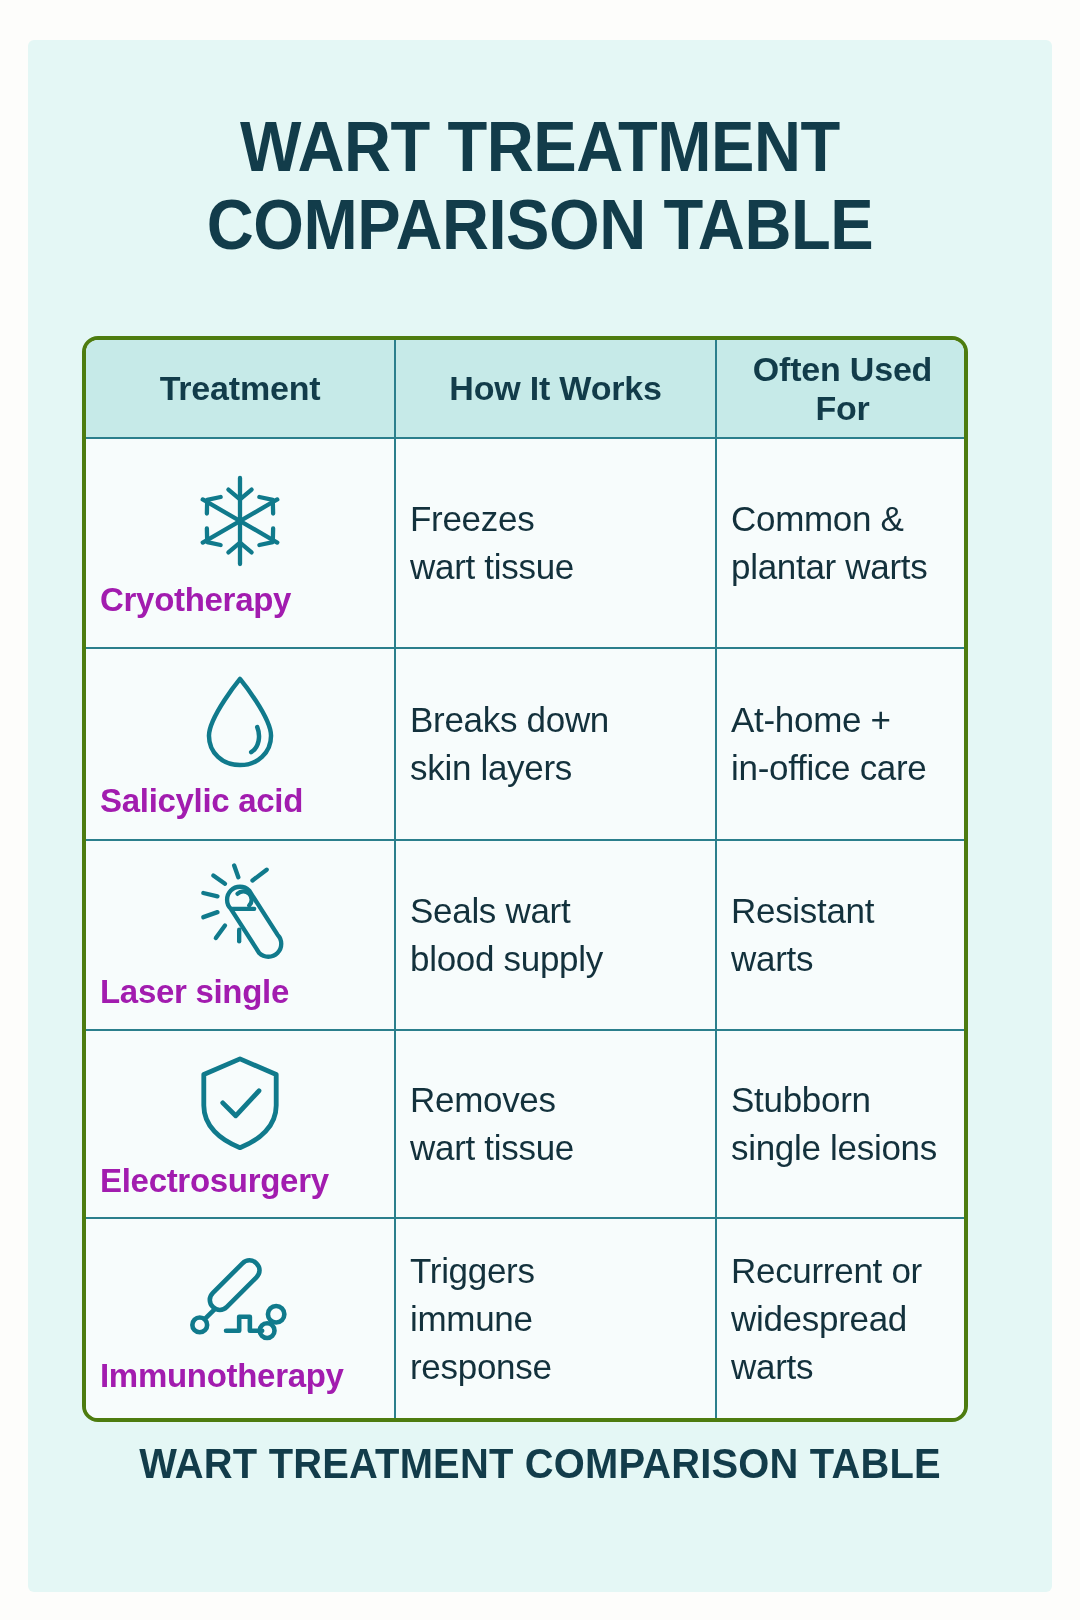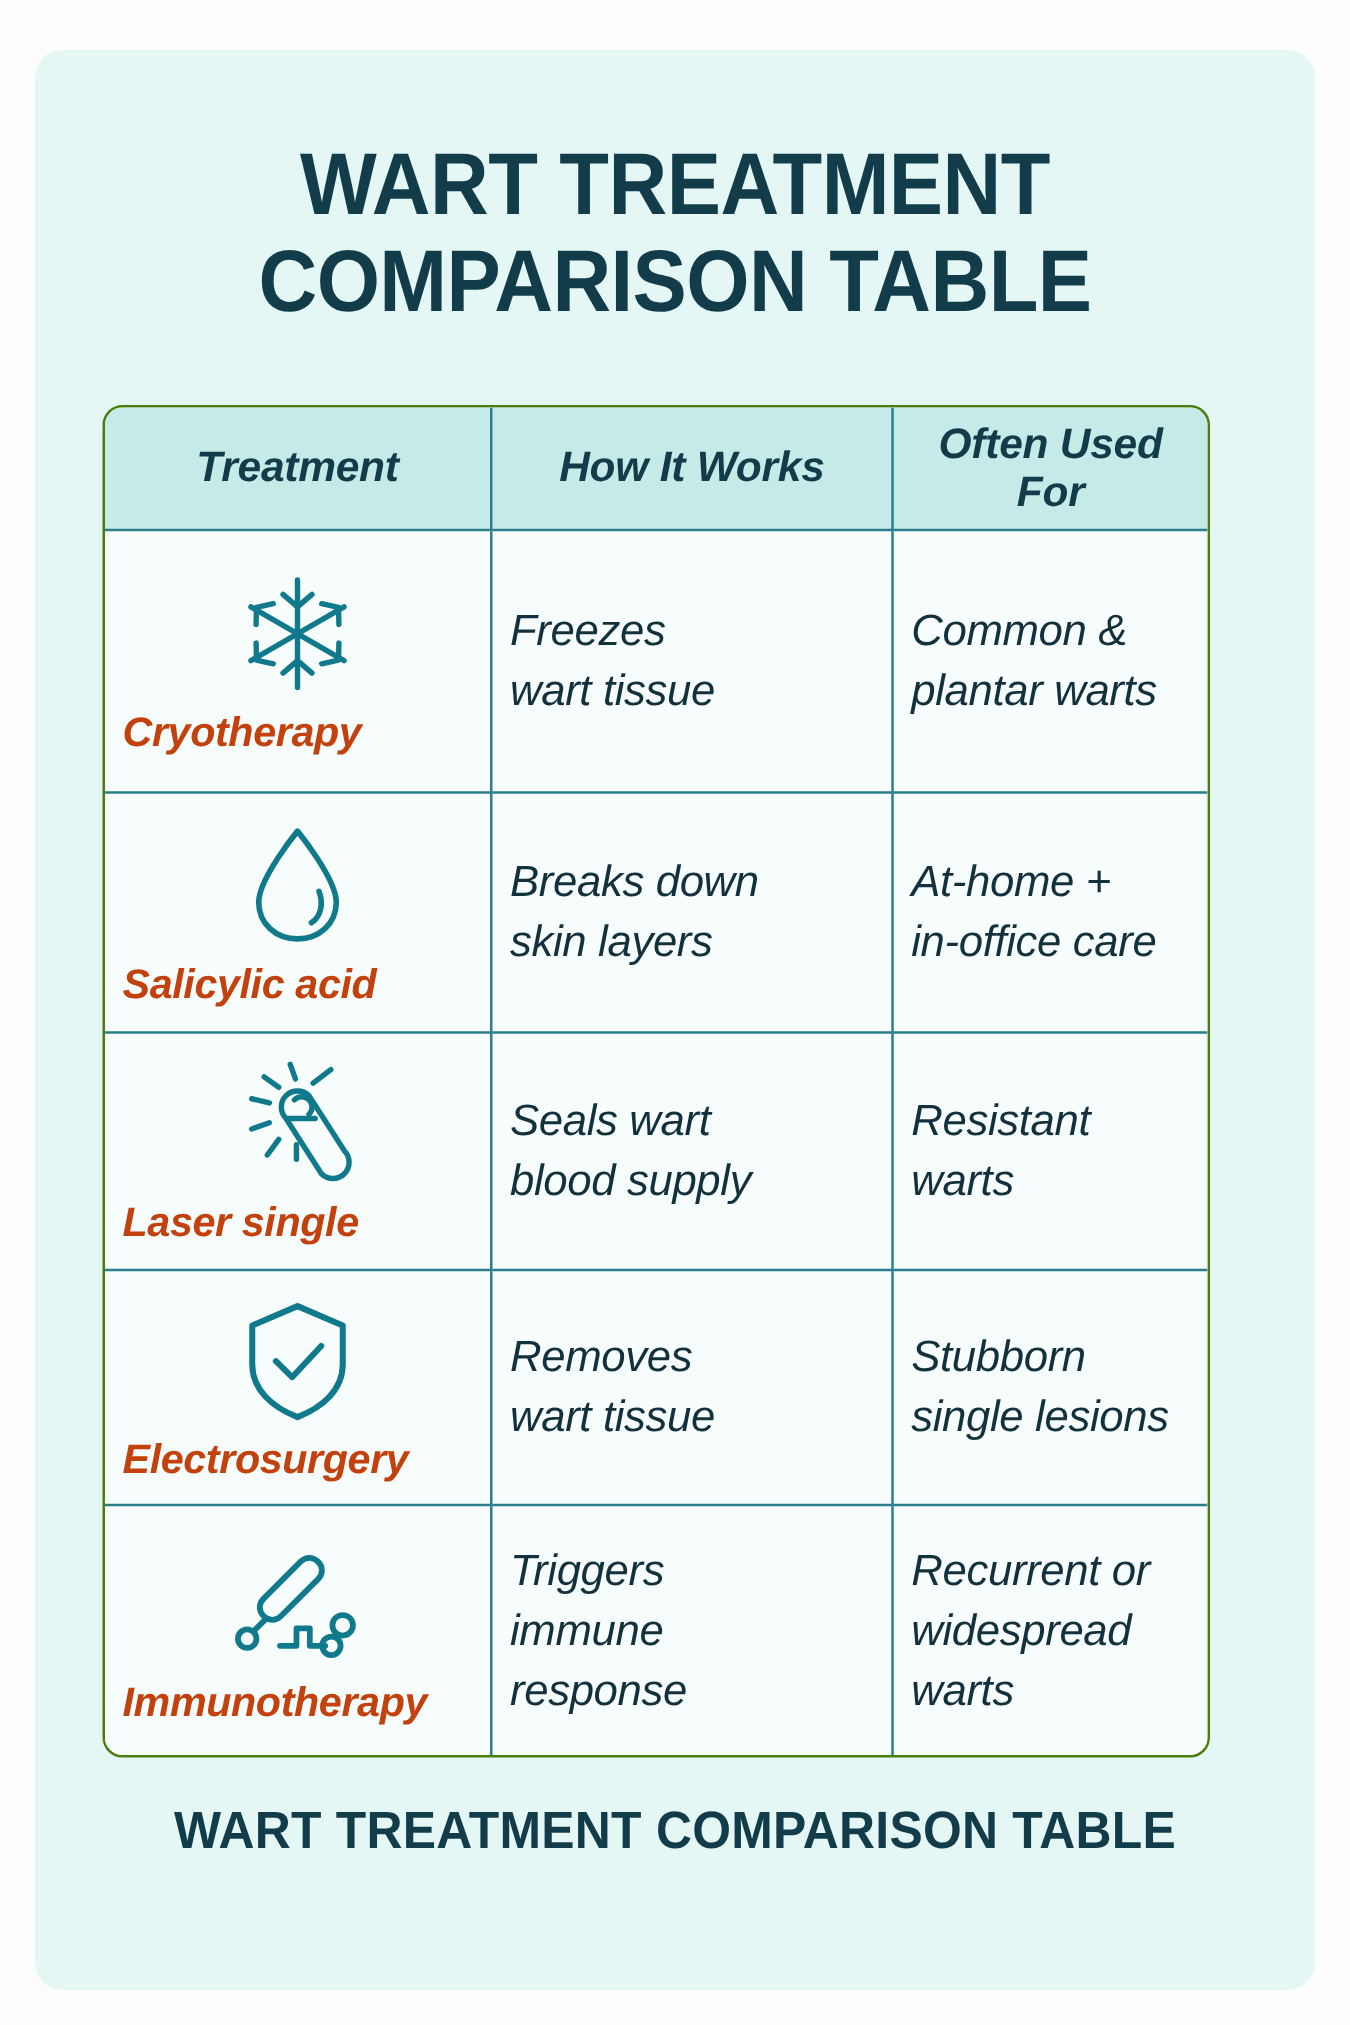--- a/index.html
+++ b/index.html
@@ -29,7 +29,7 @@
     width: 1024px;
     height: 1552px;
     background: #e4f7f5;
-    border-radius: 22px;
+    border-radius: 6px;
     box-sizing: border-box;
   }
 

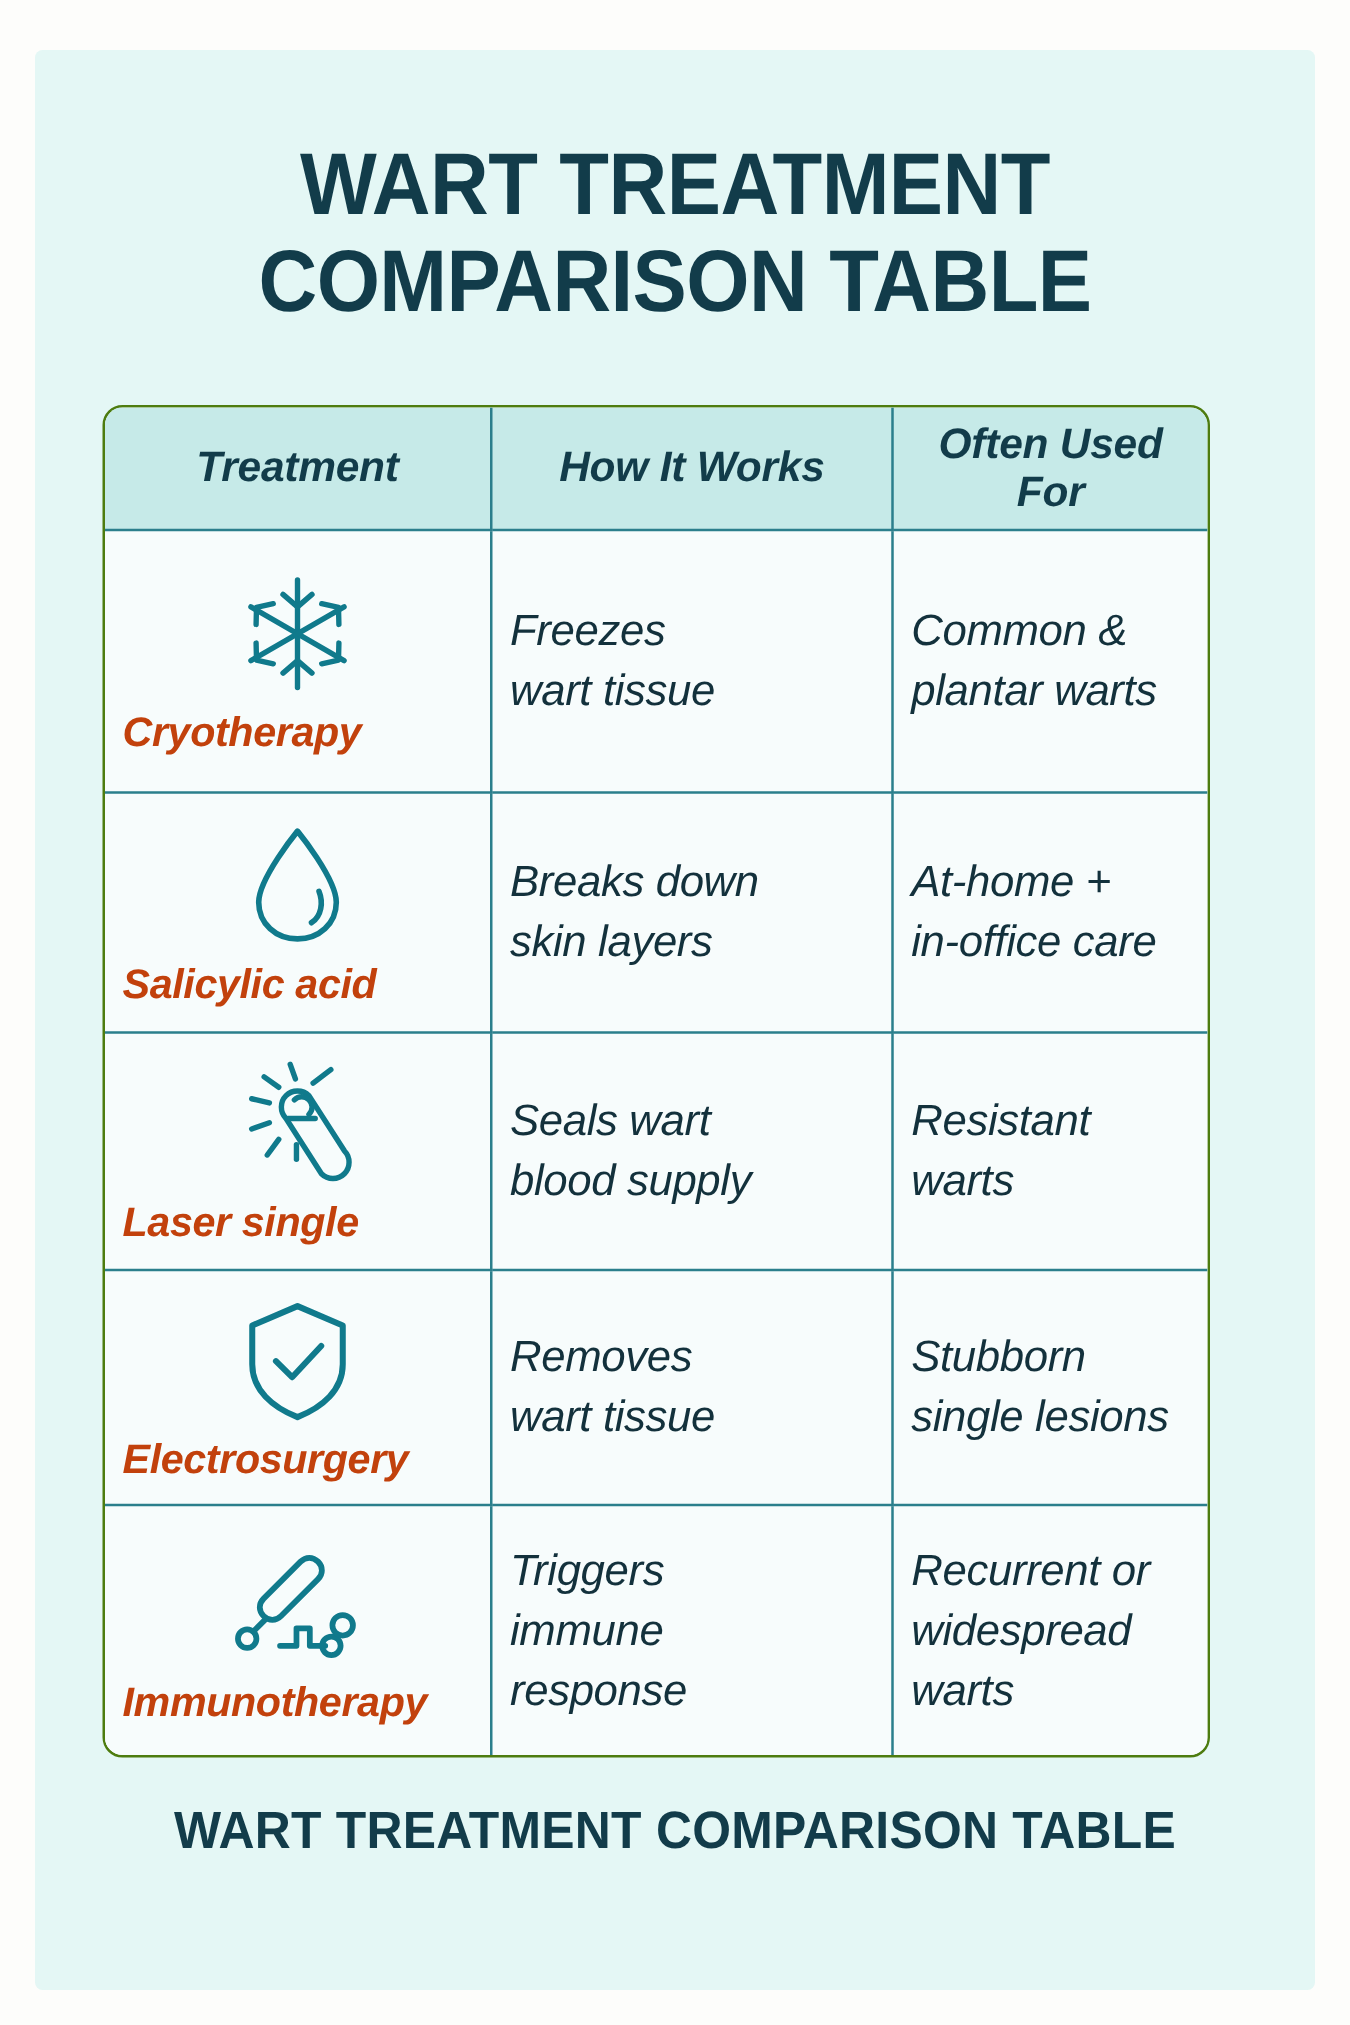--- a/index.html
+++ b/index.html
@@ -54,14 +54,13 @@
   .table-wrap {
     position: absolute;
     left: 54px;
-    top: 284px;
+    top: 296px;
     width: 886px;
-    border: 2px solid #4d7c0f;
+    border: 4px solid #4d7c0f;
     border-radius: 16px;
     overflow: hidden;
     background: #f7fcfc;
     box-sizing: border-box;
-    font-style: italic;
   }
 
   table.cmp {

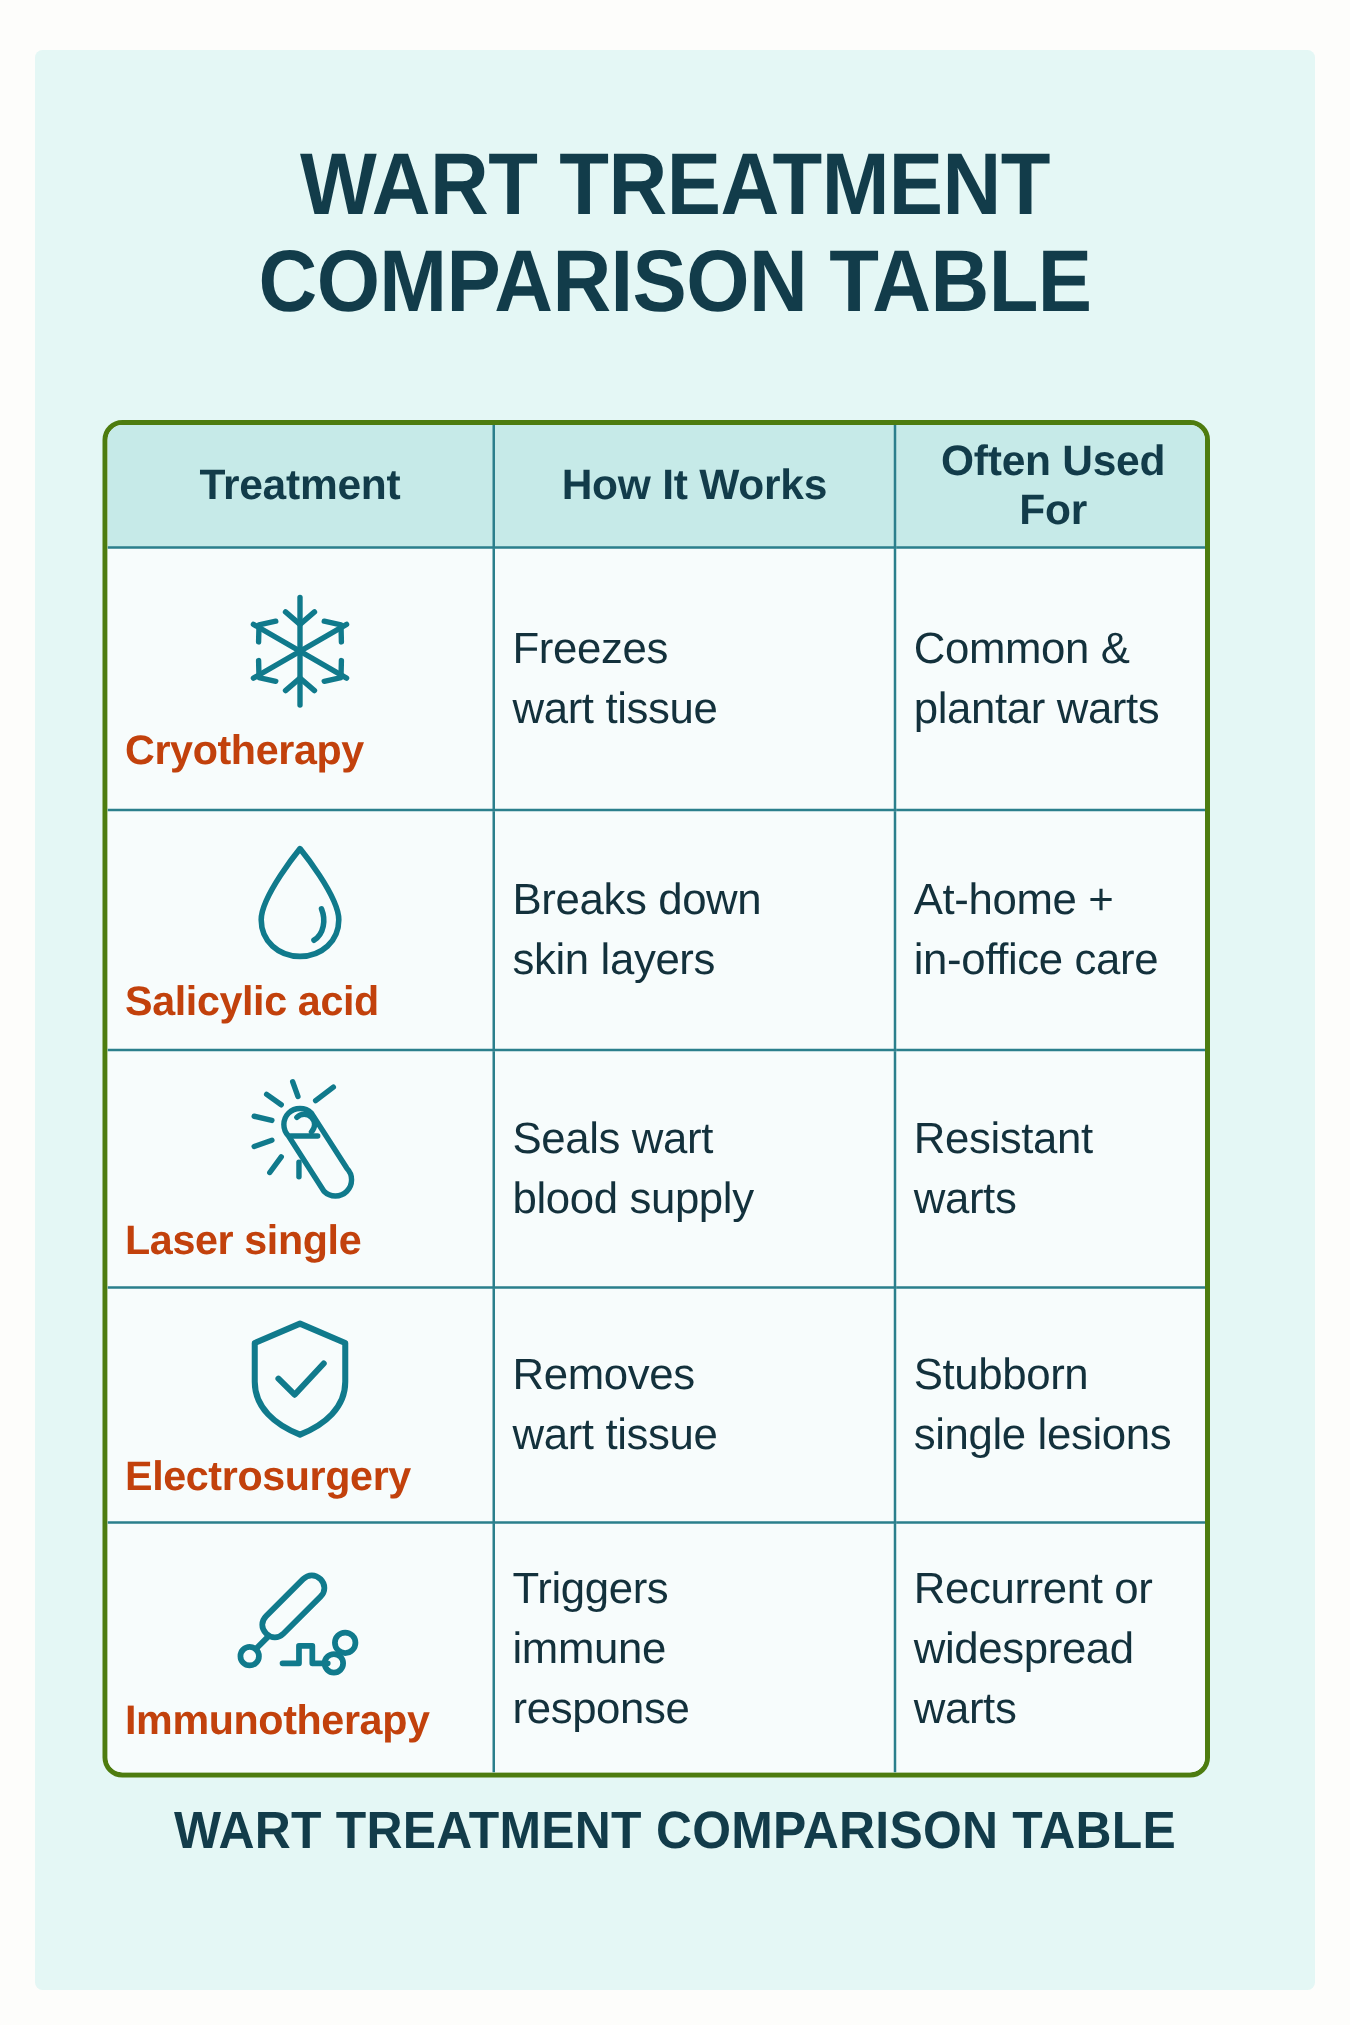--- a/index.html
+++ b/index.html
@@ -117,7 +117,7 @@
   .icon-holder svg { display: block; }
 
   .treat-label {
-    color: #c2410c;
+    color: #a21caf;
     font-weight: 700;
     font-size: 33px;
     line-height: 38px;

